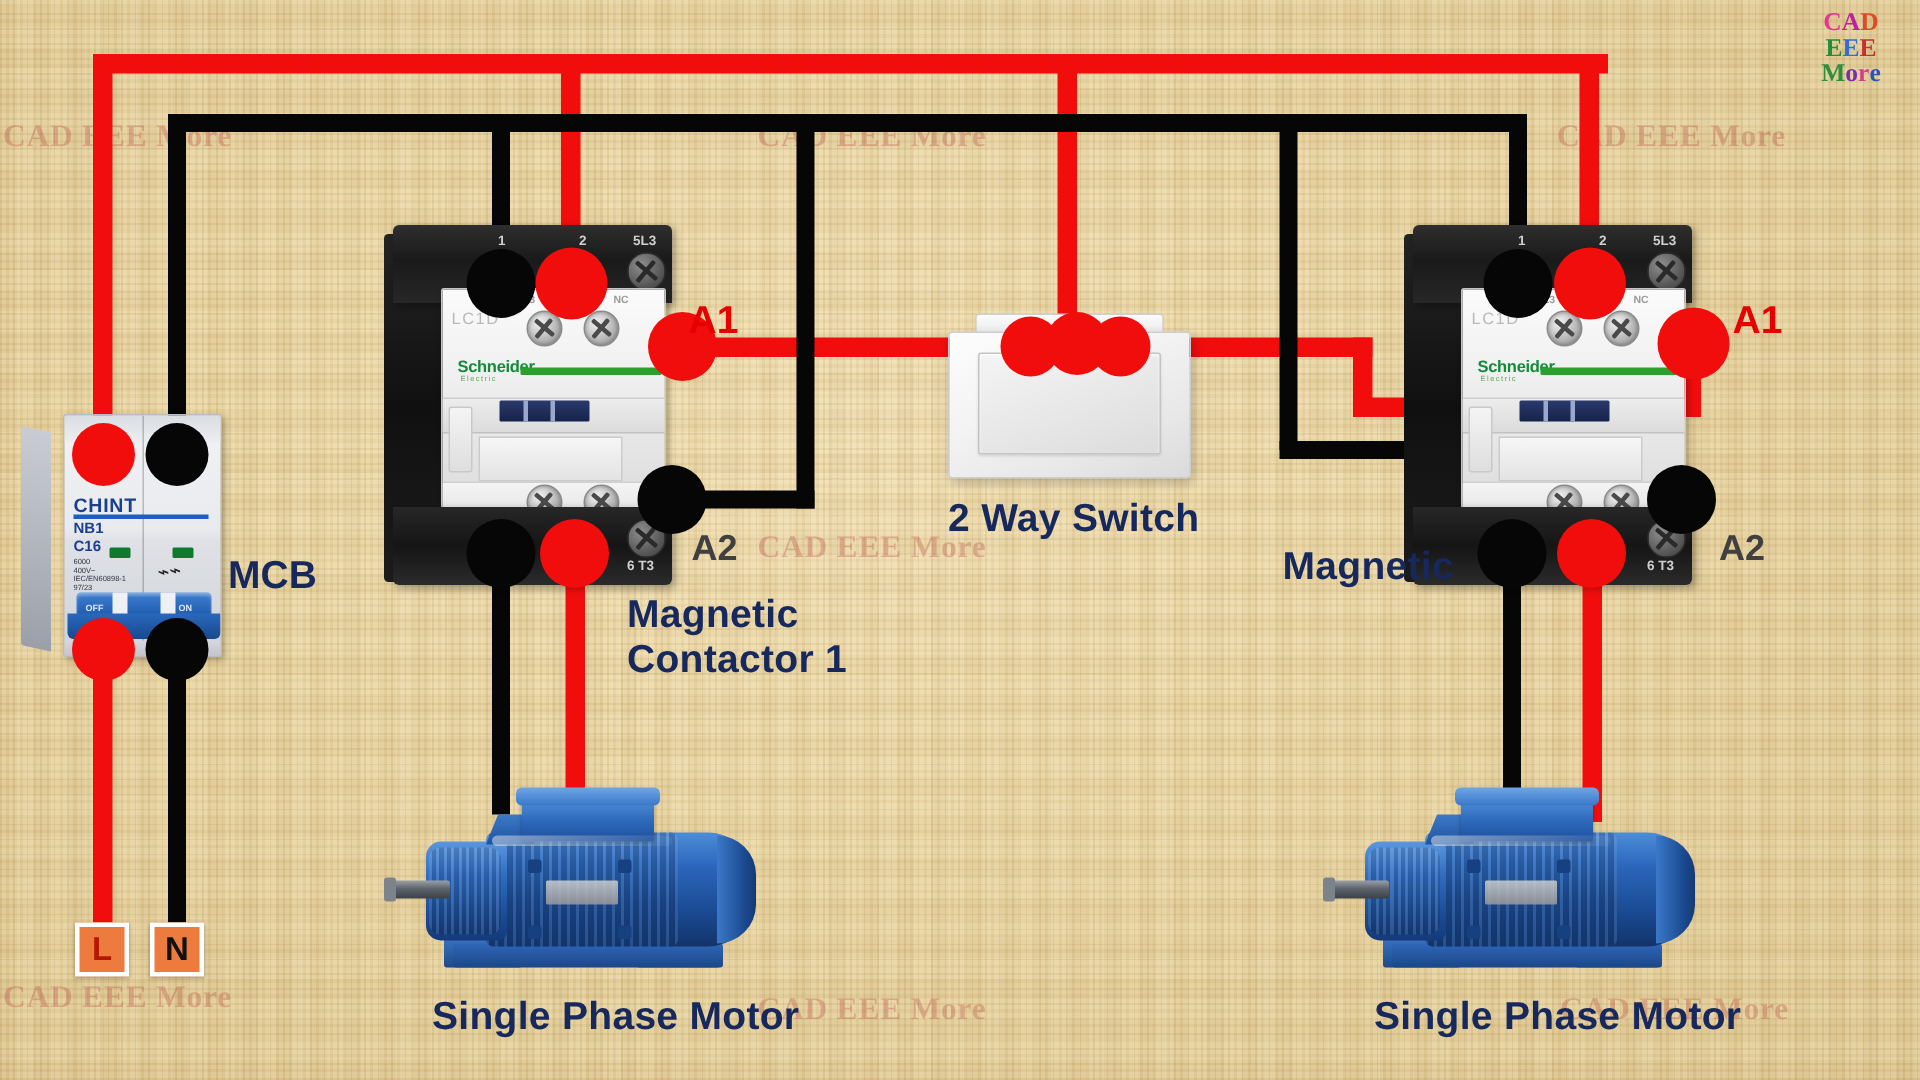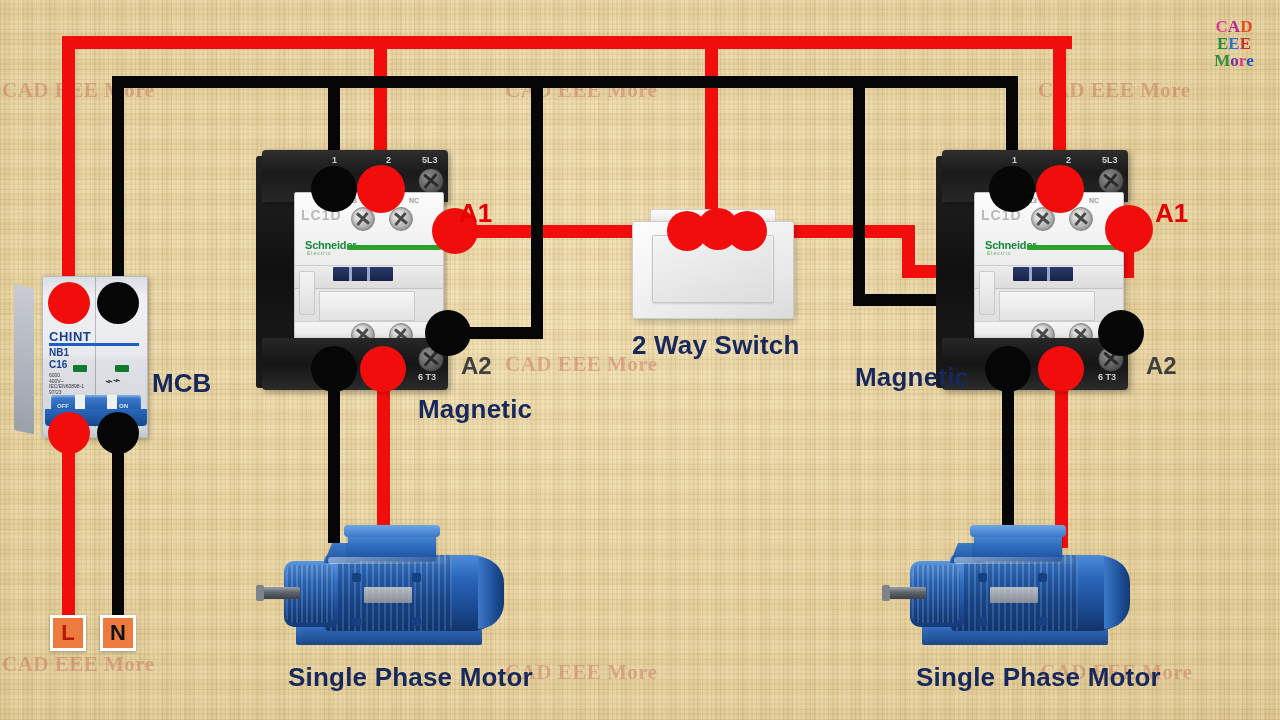--- a/index.html
+++ b/index.html
@@ -37,7 +37,7 @@
 
   
   .logo{
-    position:absolute;top:18px;left:1196px;width:76px;
+    position:absolute;top:6px;left:1196px;width:76px;
     font-family:"Liberation Serif", serif;
     font-weight:700;font-size:17px;line-height:17px;
     text-align:center;

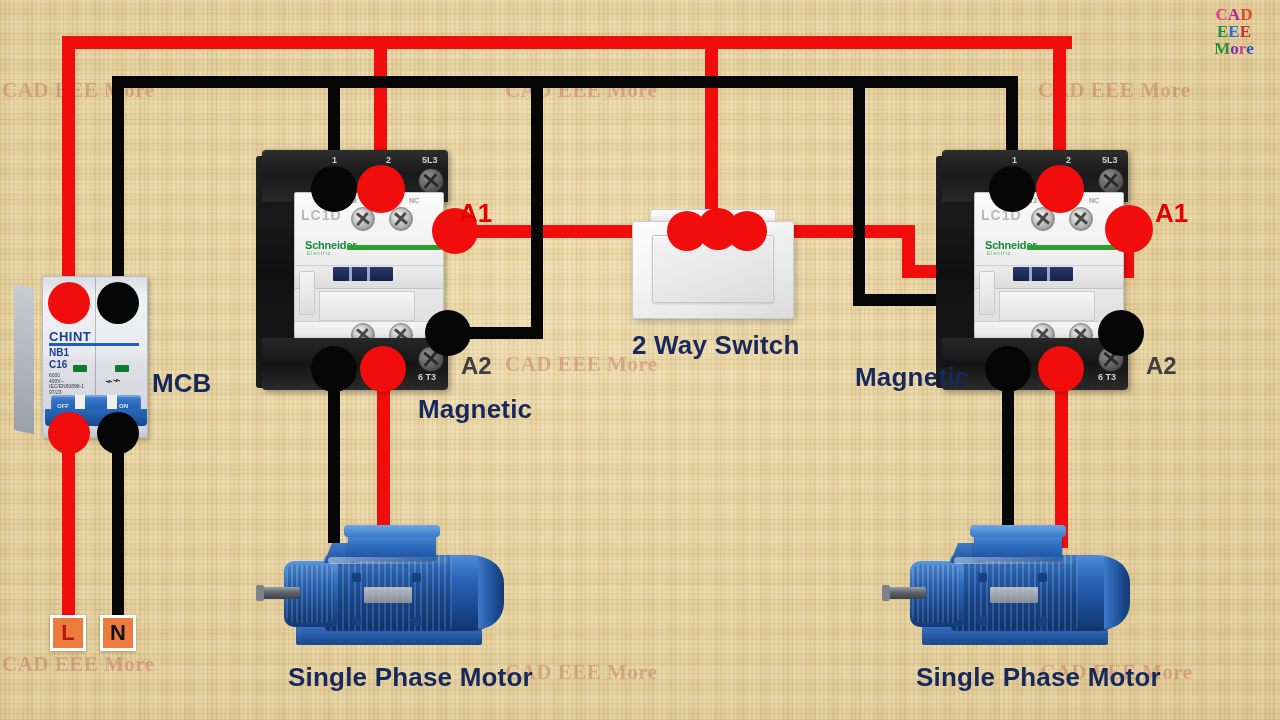--- a/index.html
+++ b/index.html
@@ -160,7 +160,7 @@
     overflow:hidden;
   }
   .ct-white .lc1d{
-    position:absolute;left:6px;top:14px;font-size:14px;font-weight:bold;color:#b9b9b9;letter-spacing:1px;
+    position:absolute;left:6px;top:14px;font-size:11px;font-weight:normal;color:#b9b9b9;letter-spacing:1px;
   }
   .ct-white .greenbar{
     position:absolute;left:52px;top:52px;width:94px;height:5px;background:#2ca02c;border-radius:1px;

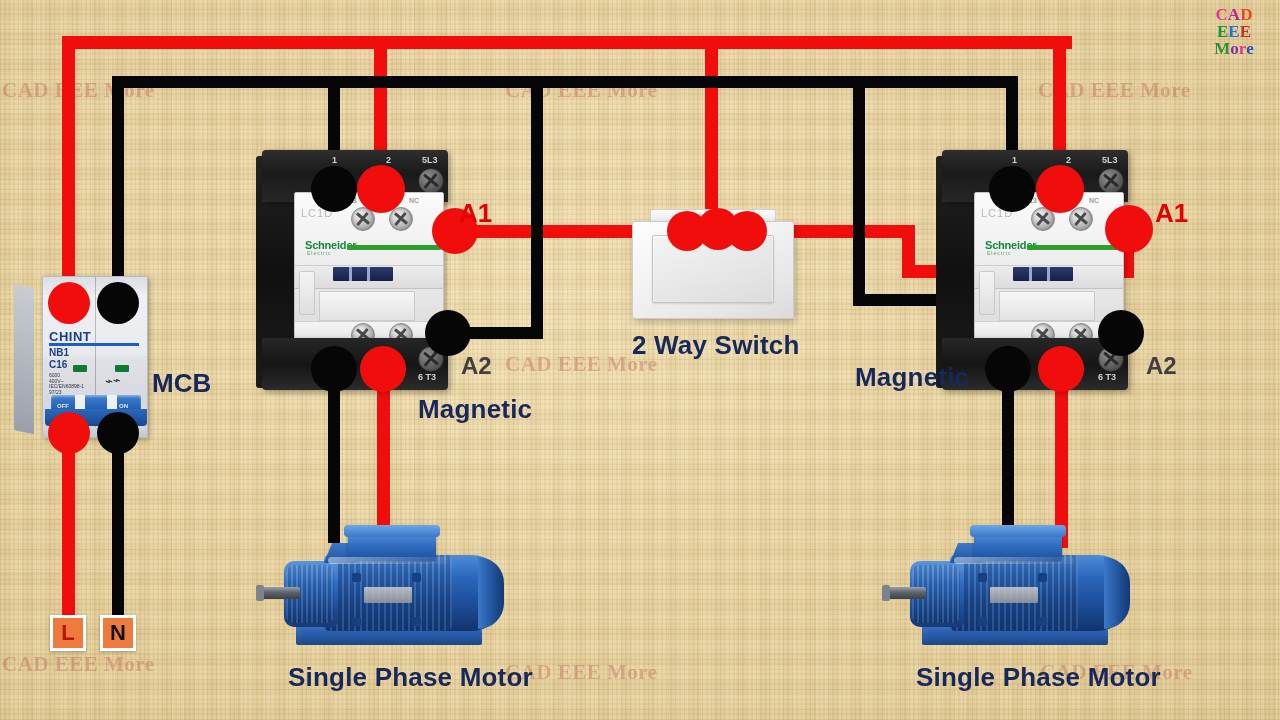--- a/index.html
+++ b/index.html
@@ -458,6 +458,7 @@
   <div class="lbl-a1" style="left:459px;top:198px;">A1</div>
   <div class="lbl-a2" style="left:461px;top:352px;">A2</div>
   <div class="lbl big" style="left:418px;top:394px;">Magnetic</div>
+  <div class="lbl big" style="left:418px;top:424px;">Contactor 1</div>
 
   <div class="switchplate">
     <div class="rim"></div>

